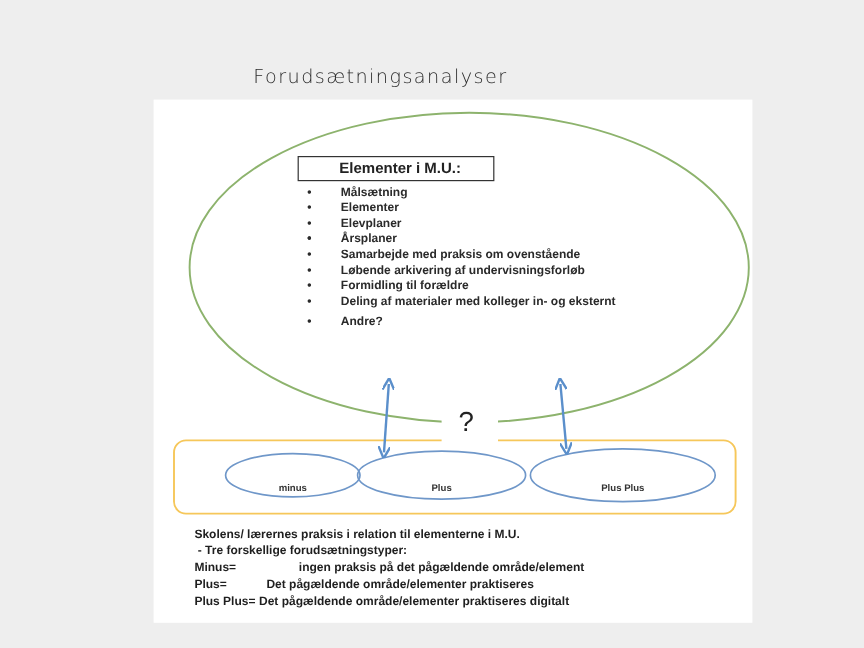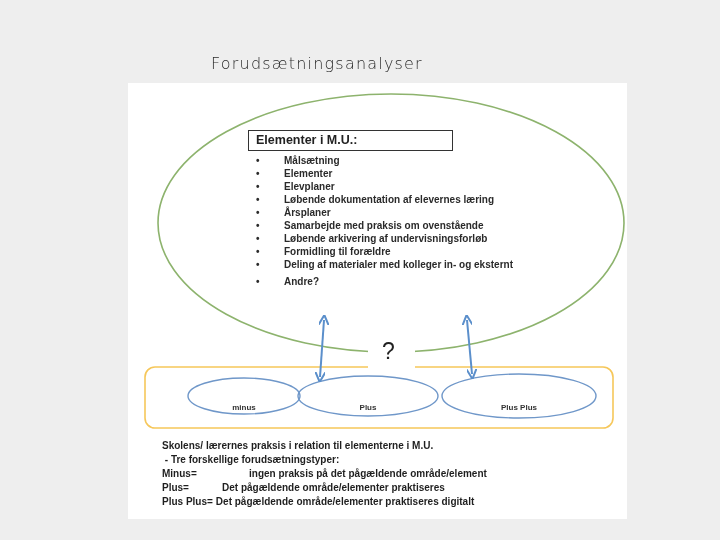--- a/index.html
+++ b/index.html
@@ -20,10 +20,10 @@
   }
   .figure svg { position: absolute; left: 0; top: 0; }
   .hdr-box {
-    position: absolute; left: 120px; top: 47px; width: 205px; height: 21px;
+    position: absolute; left: 120px; top: 47px; width: 164px; height: 21px;
     border: 1.5px solid #333; box-sizing: border-box;
     font-weight: bold; font-size: 12.5px; color: #222;
-    padding-left: 7px; line-height: 19px;
+    padding-left: 7px; line-height: 19px; text-align: center;
   }
   .elem-list { position: absolute; left: 124px; top: 71px; margin: 0; padding: 0; list-style: none; }
   .elem-list li {

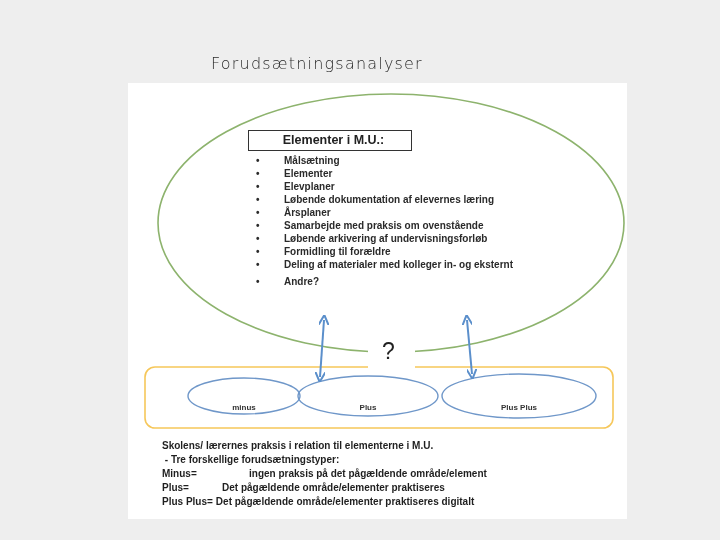--- a/index.html
+++ b/index.html
@@ -82,7 +82,7 @@
     <li><span class="bullet">•</span><span>Målsætning</span></li>
     <li><span class="bullet">•</span><span>Elementer</span></li>
     <li><span class="bullet">•</span><span>Elevplaner</span></li>
-    <li><span class="bullet">•</span><span>Løbende dokumentation af elevernes læring</span></li>
+    <li><span class="bullet">•</span></li>
     <li><span class="bullet">•</span><span>Årsplaner</span></li>
     <li><span class="bullet">•</span><span>Samarbejde med praksis om ovenstående</span></li>
     <li><span class="bullet">•</span><span>Løbende arkivering af undervisningsforløb</span></li>

